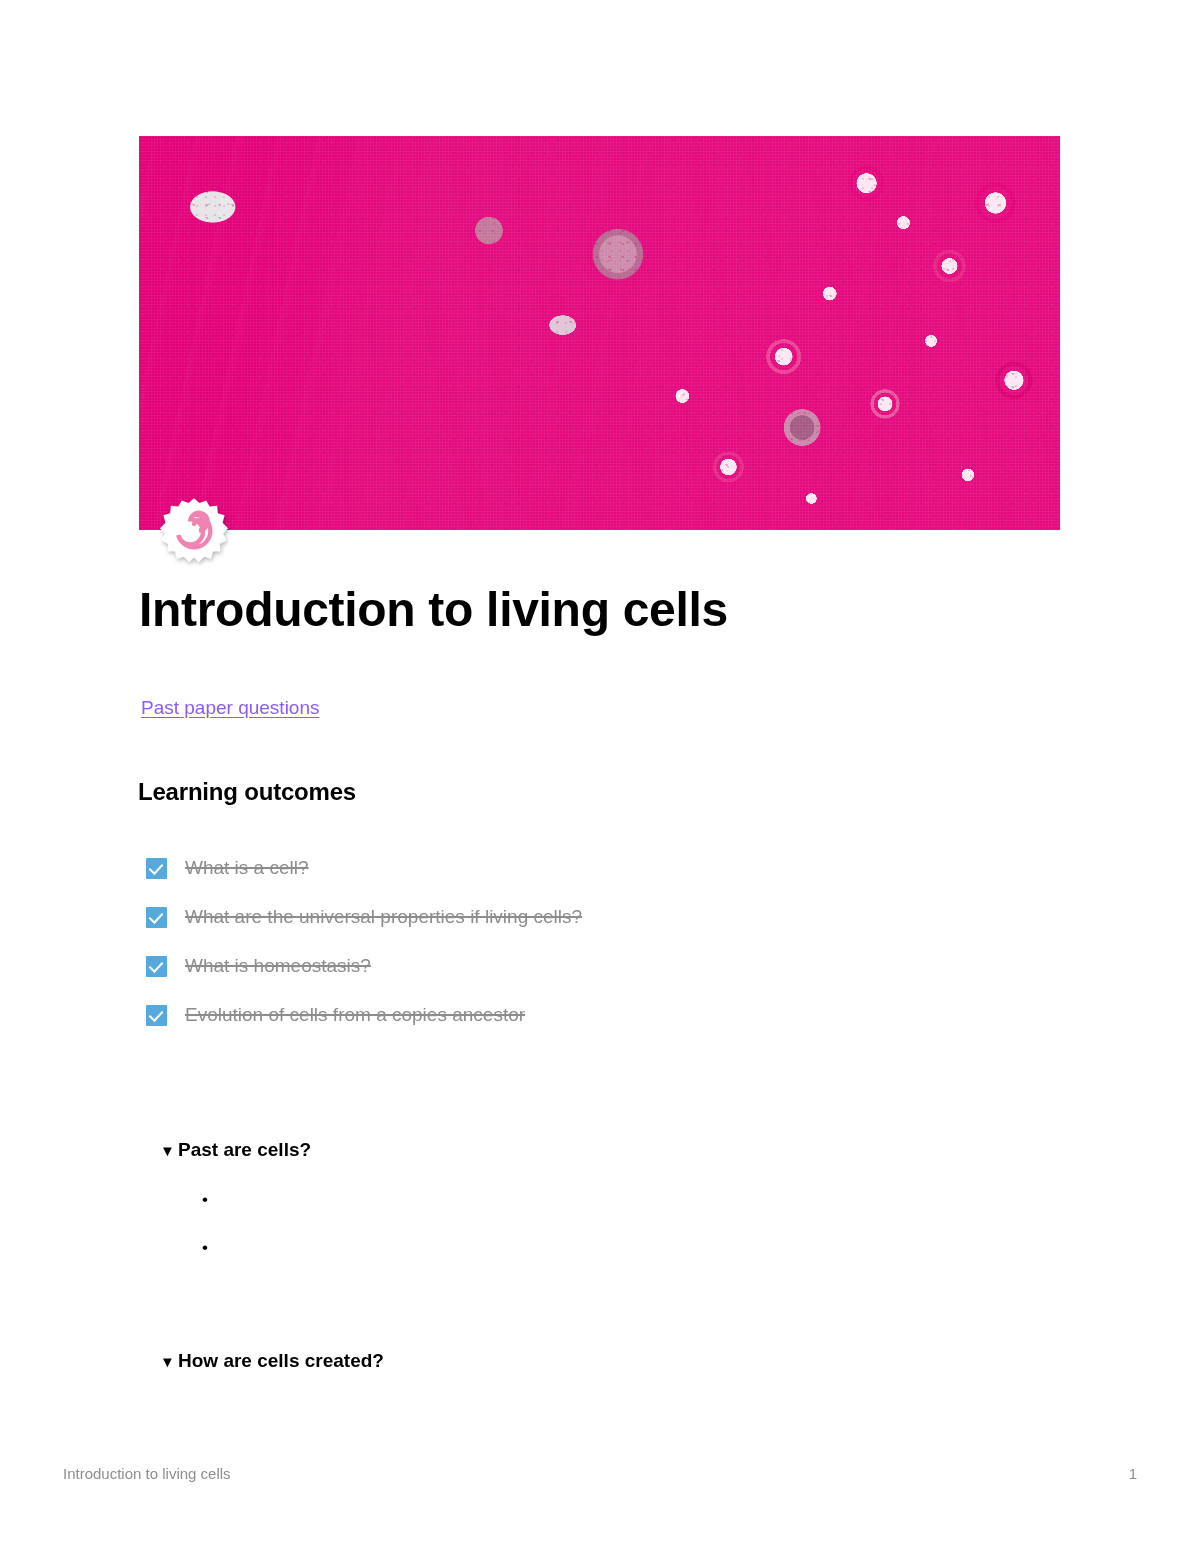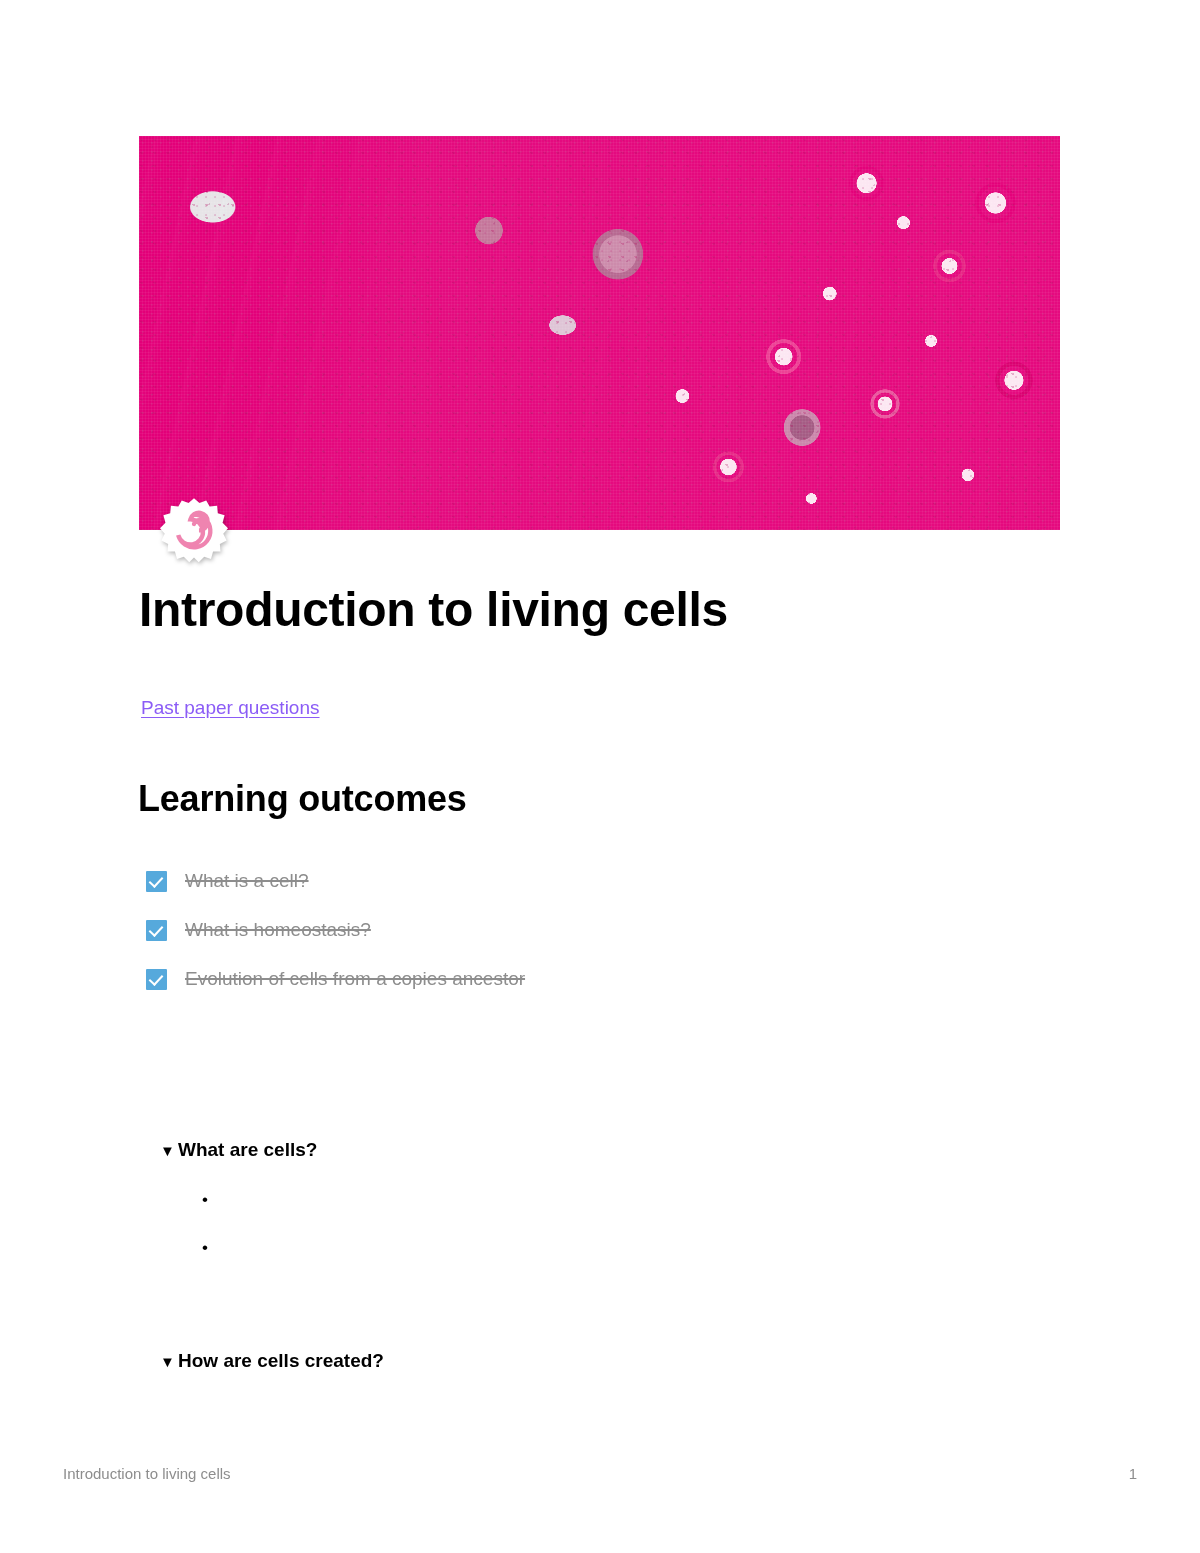--- a/index.html
+++ b/index.html
@@ -184,7 +184,7 @@
     position: absolute;
     left: 138px;
     top: 778px;
-    font-size: 36px;
+    font-size: 24px;
     font-weight: bold;
     letter-spacing: -0.2px;
     color: #000000;

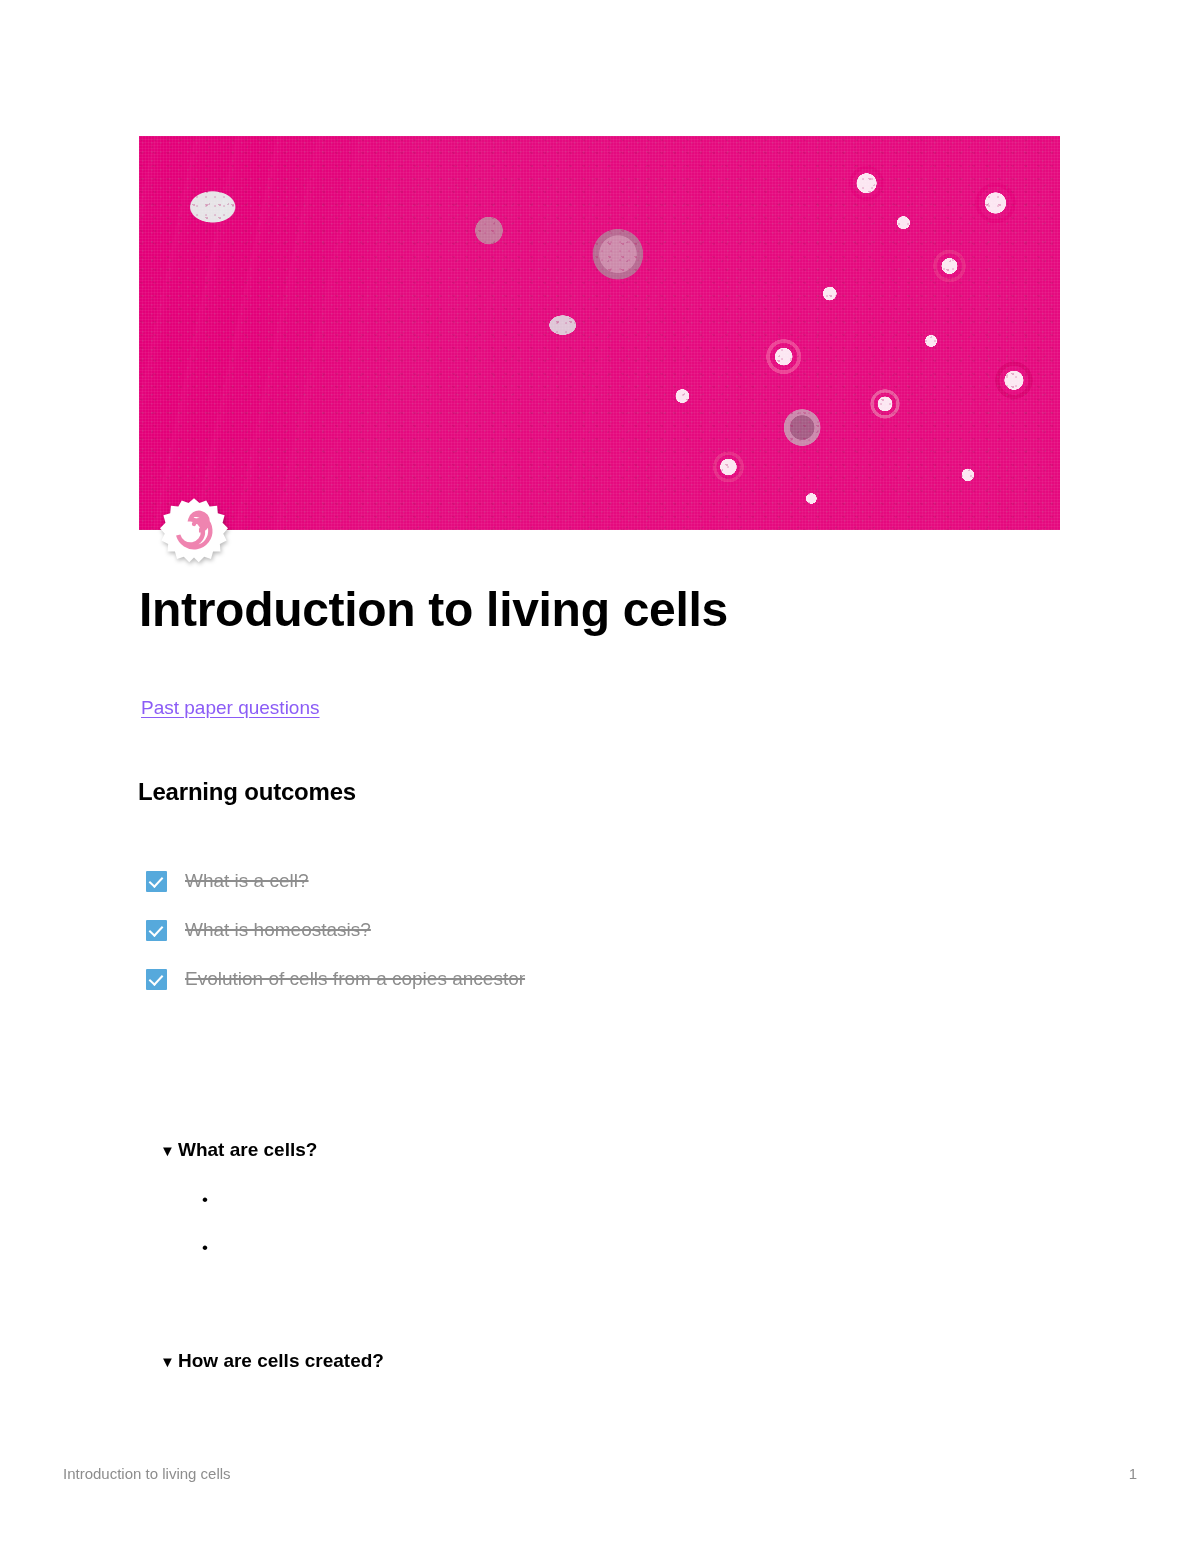--- a/index.html
+++ b/index.html
@@ -200,7 +200,7 @@
   }
   .check-row {
     display: flex;
-    align-items: flex-end;
+    align-items: center;
     height: 49px;
   }
   .checkbox {

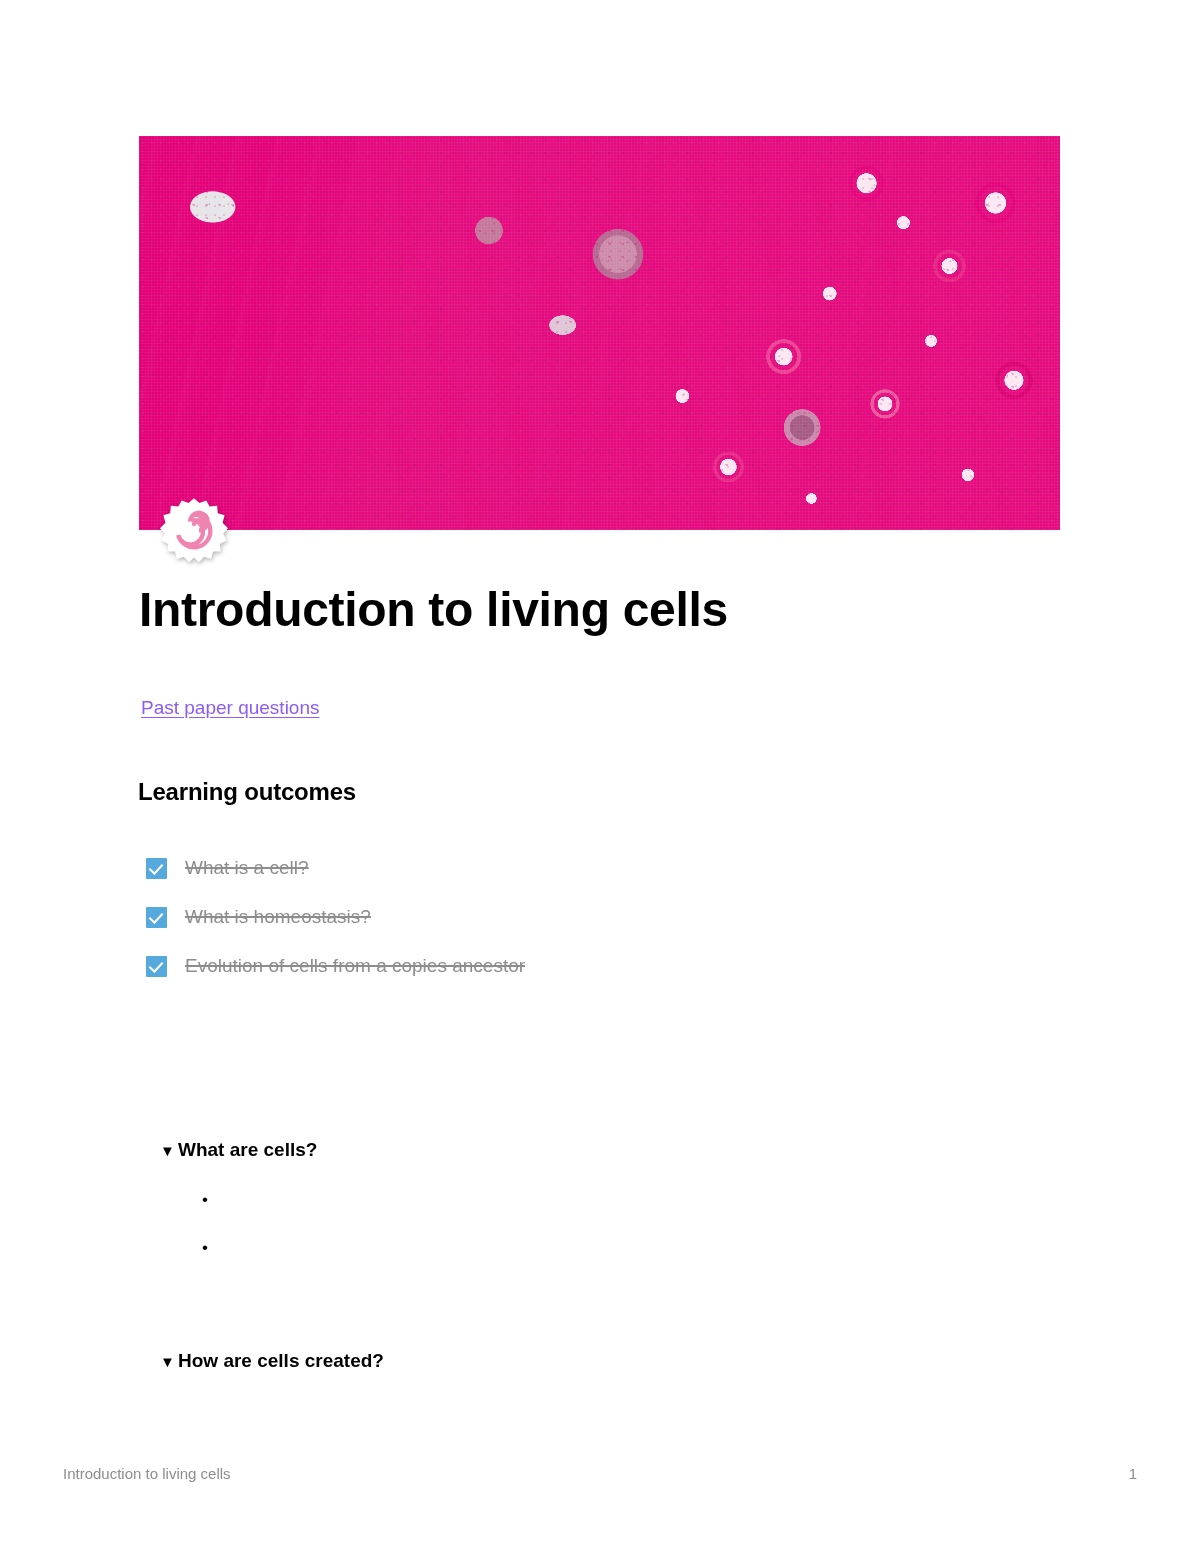--- a/index.html
+++ b/index.html
@@ -332,6 +332,10 @@
     <div class="check-row">
       <span class="checkbox"></span>
       <span class="check-label">What is a cell?</span>
+    </div>
+    <div class="check-row">
+      <span class="checkbox"></span>
+      <span class="check-label">What are the universal properties if living cells?</span>
     </div>
     <div class="check-row">
       <span class="checkbox"></span>

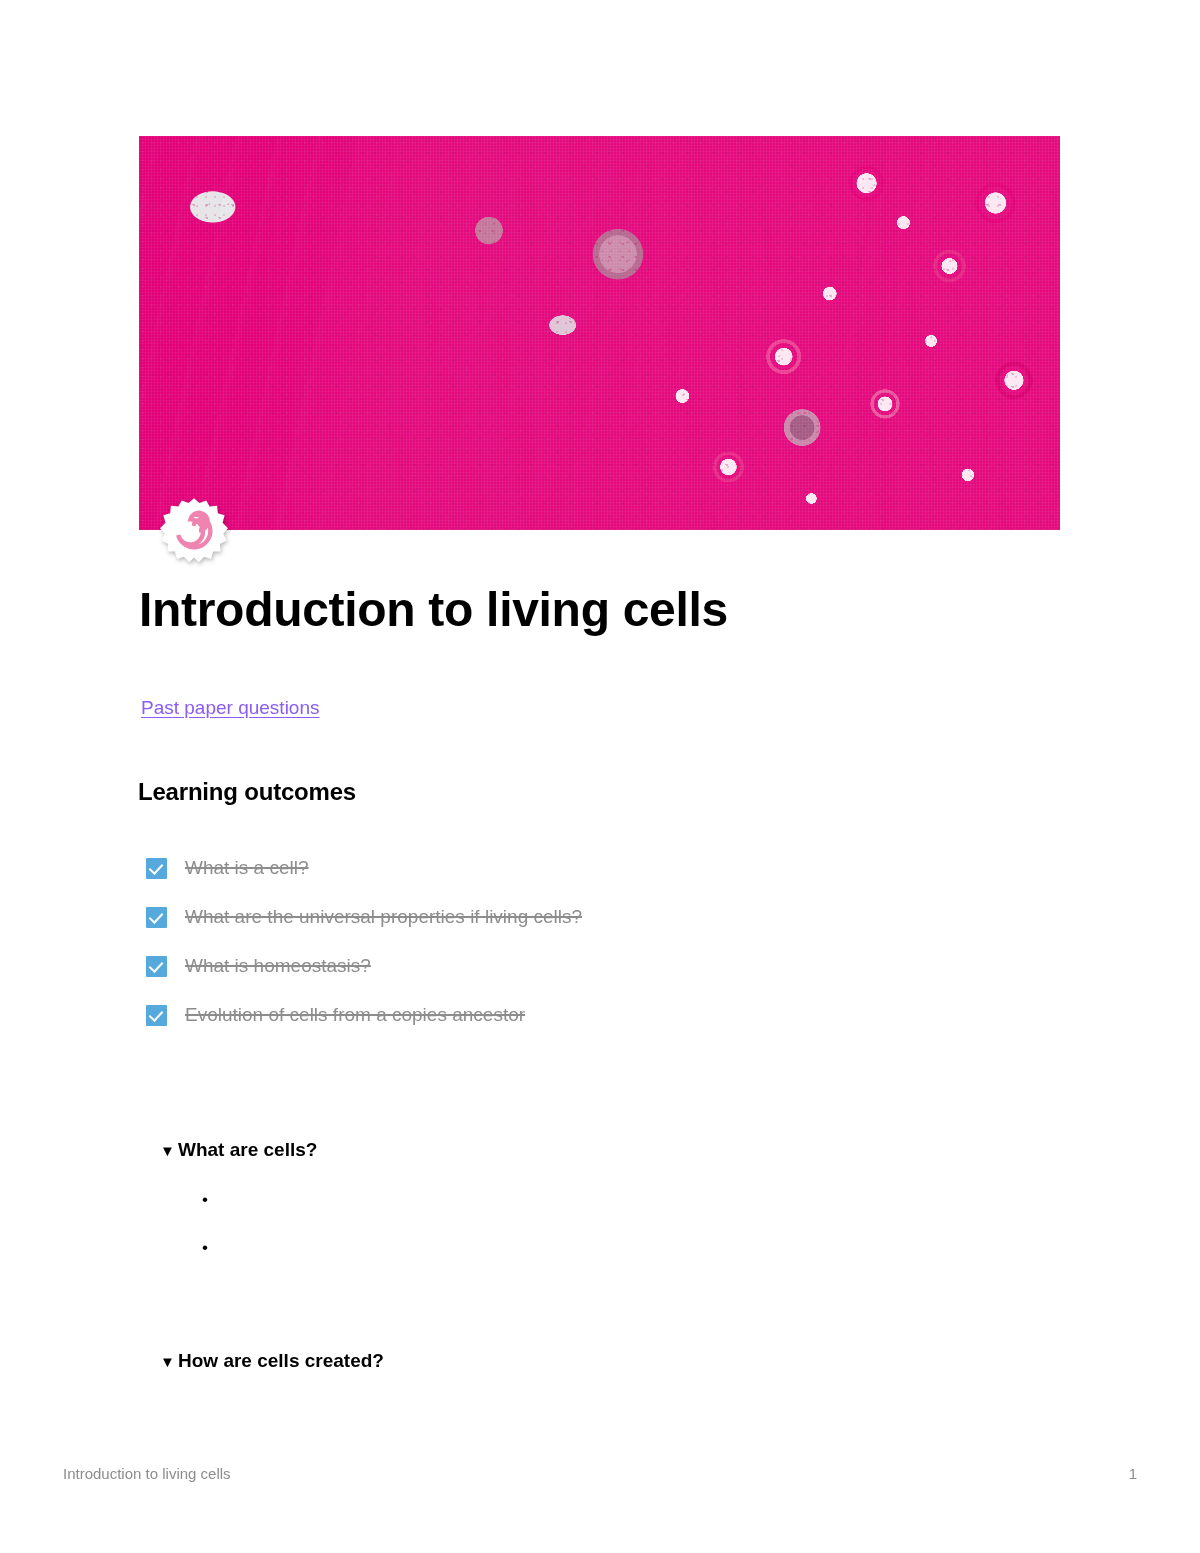--- a/index.html
+++ b/index.html
@@ -352,7 +352,7 @@
     <div>
       <div class="outline-head">
         <span class="tri">▼</span>
-        <span class="htext">What are cells?</span>
+        <span class="htext">Past are cells?</span>
       </div>
       <div class="gap-1"></div>
       <ul class="bullets">

